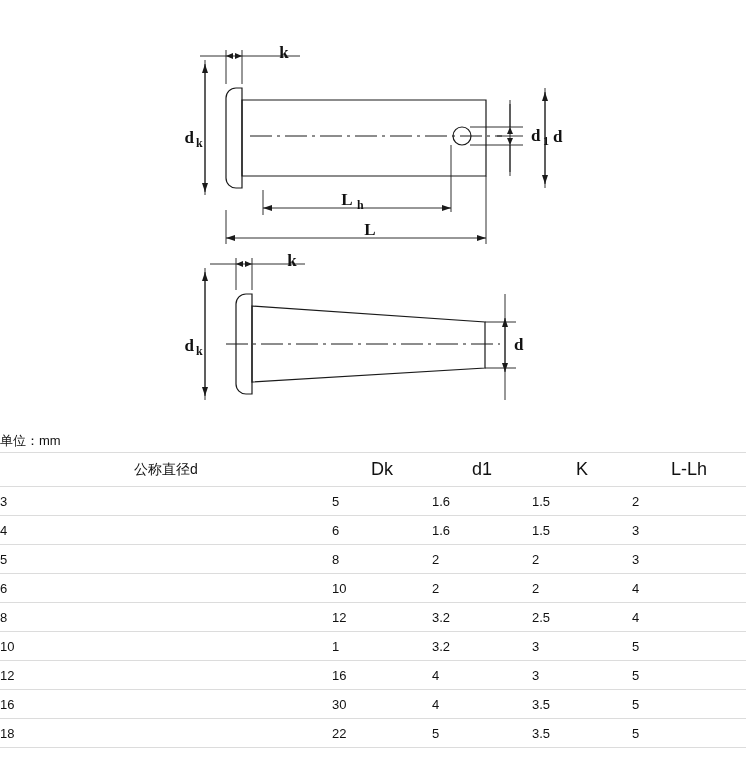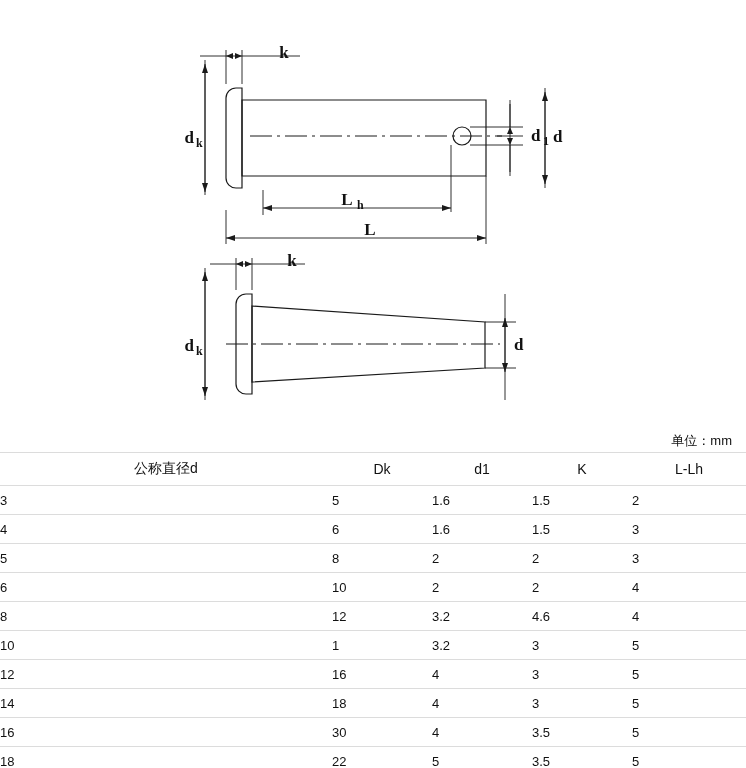--- a/index.html
+++ b/index.html
@@ -18,7 +18,6 @@
   .drawing svg{display:block;}
 
   .unit-line{
-    text-align:right;
     padding-right:14px;
     font-size:13px;
     color:#111;

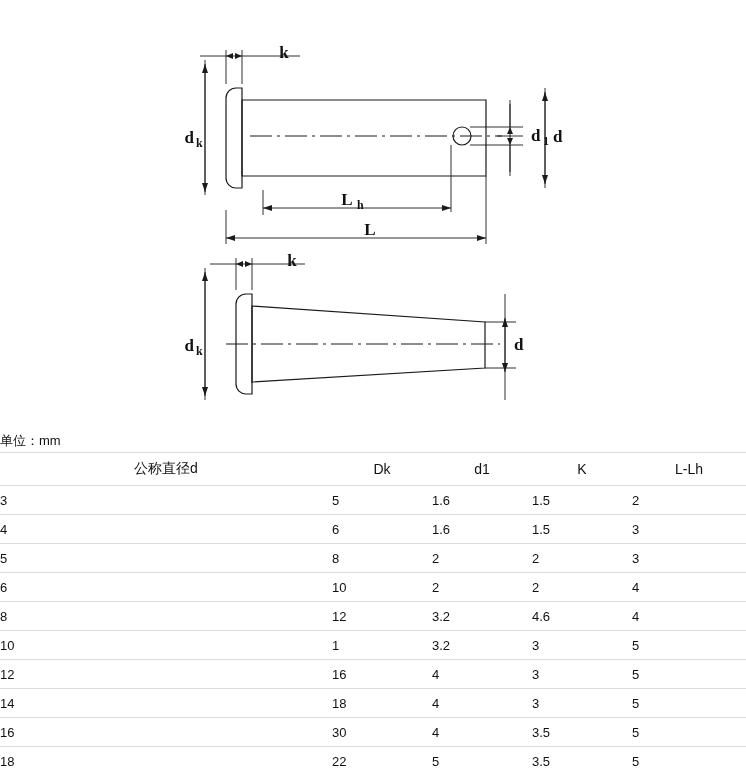--- a/index.html
+++ b/index.html
@@ -39,7 +39,7 @@
     font-weight:normal;
   }
   table.spec thead th{
-    font-size:14px;
+    font-size:18px;
     padding:6px 0;
   }
   table.spec thead th.first{

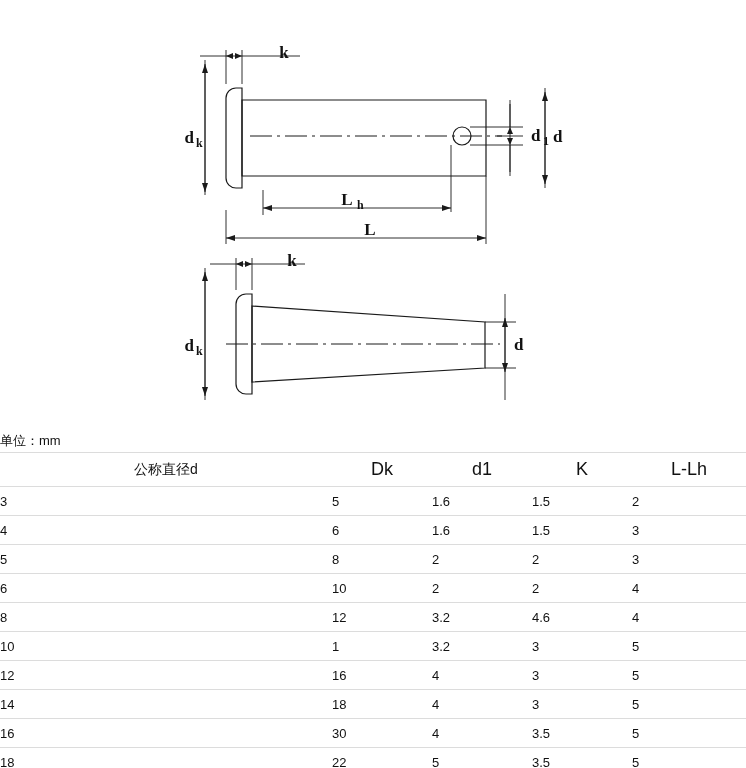--- a/index.html
+++ b/index.html
@@ -226,7 +226,7 @@
         <td class="first">8</td>
         <td>12</td>
         <td>3.2</td>
-        <td>4.6</td>
+        <td>2.5</td>
         <td>4</td>
       </tr>
       <tr>

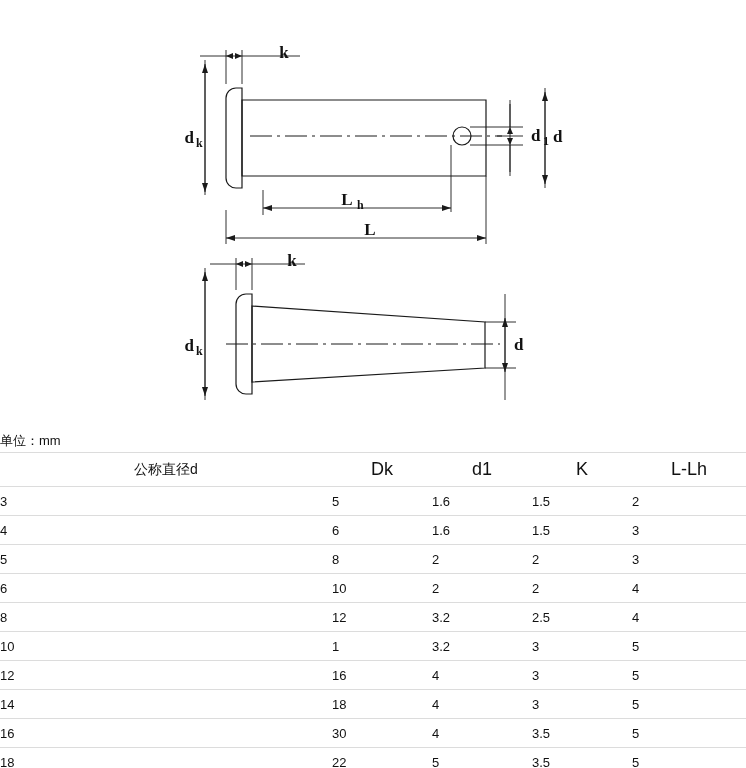--- a/index.html
+++ b/index.html
@@ -244,13 +244,6 @@
         <td>5</td>
       </tr>
       <tr>
-        <td class="first">14</td>
-        <td>18</td>
-        <td>4</td>
-        <td>3</td>
-        <td>5</td>
-      </tr>
-      <tr>
         <td class="first">16</td>
         <td>30</td>
         <td>4</td>

